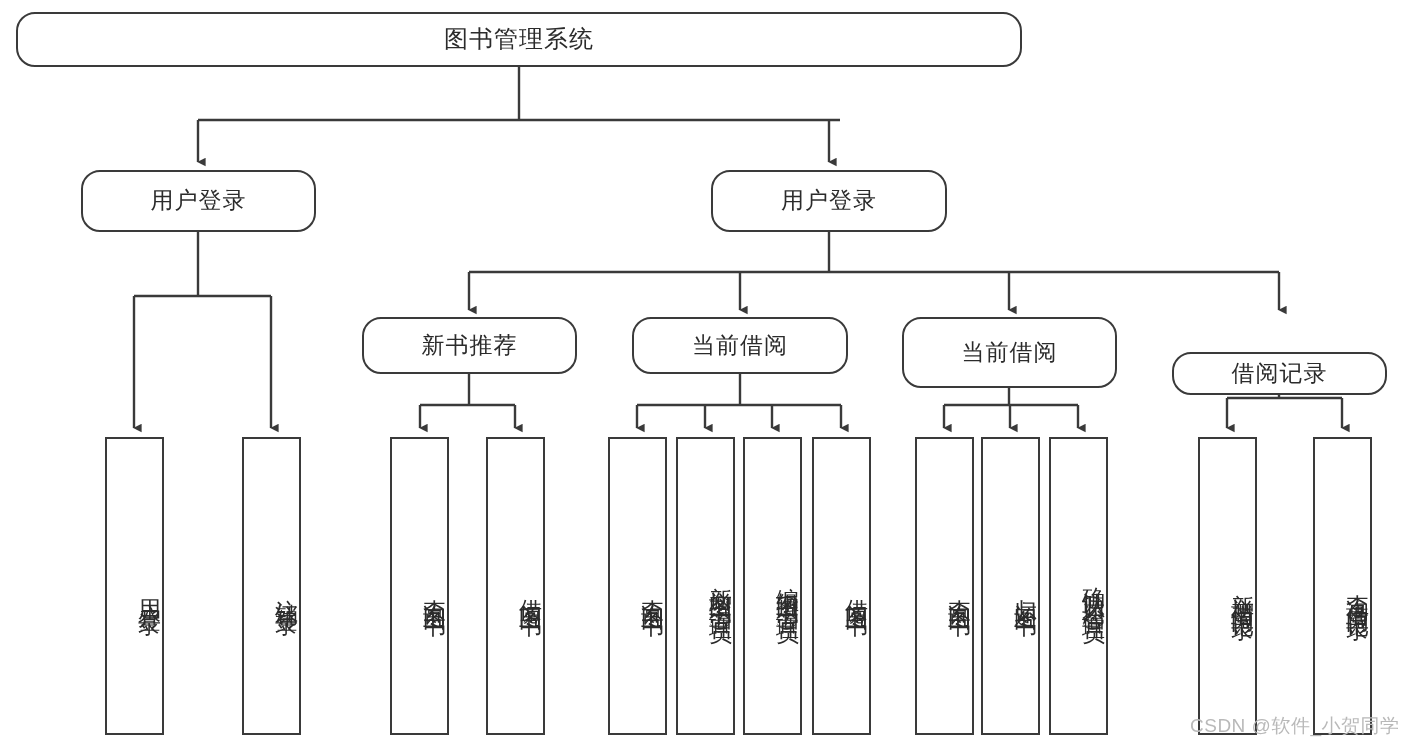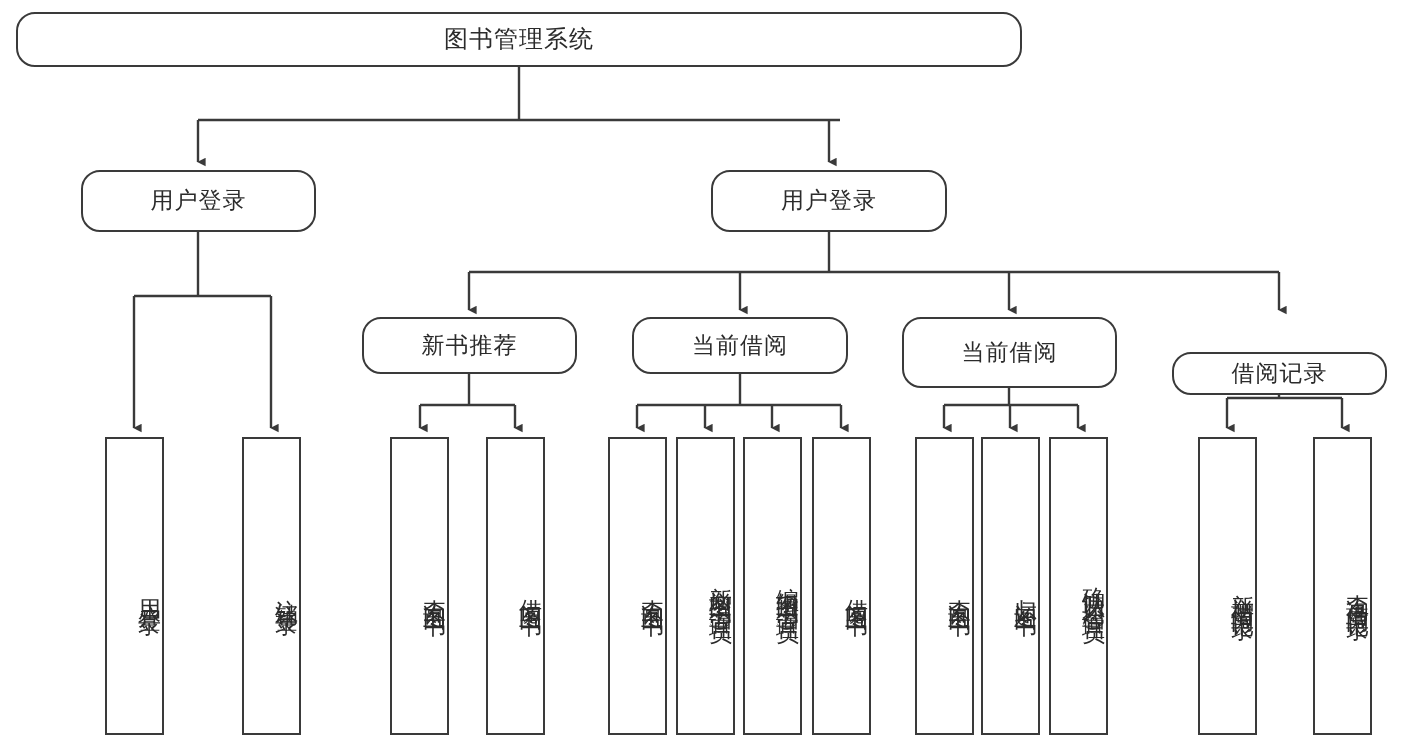--- a/index.html
+++ b/index.html
@@ -157,6 +157,7 @@
   <div class="node-box vertical" style="left:1198px; top:437px; width:59px; height:298px;">新增借阅记录</div>
   <div class="node-box vertical" style="left:1313px; top:437px; width:59px; height:298px;">查询借阅记录</div>
 
+  <div class="watermark" style="left:1190px; top:713px;">CSDN @软件_小贺同学</div>
 
 </div>
 

